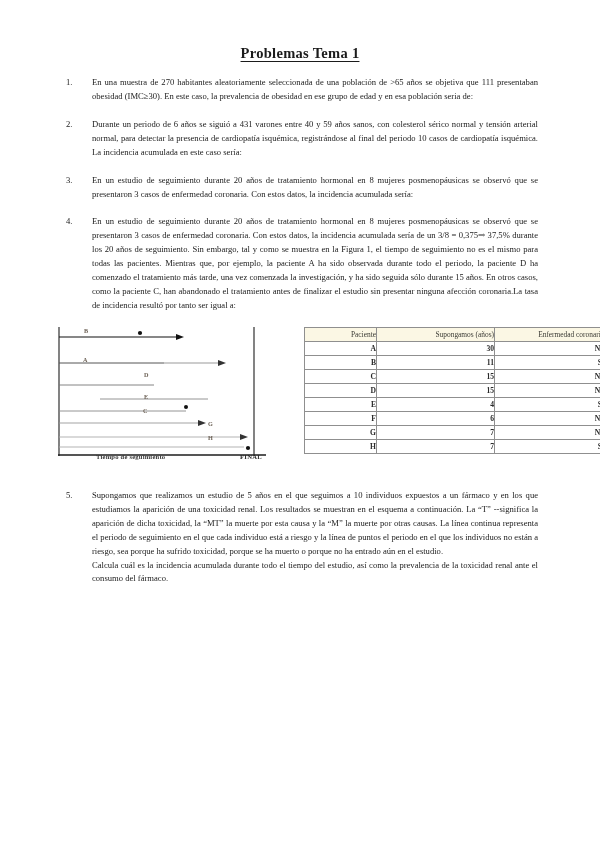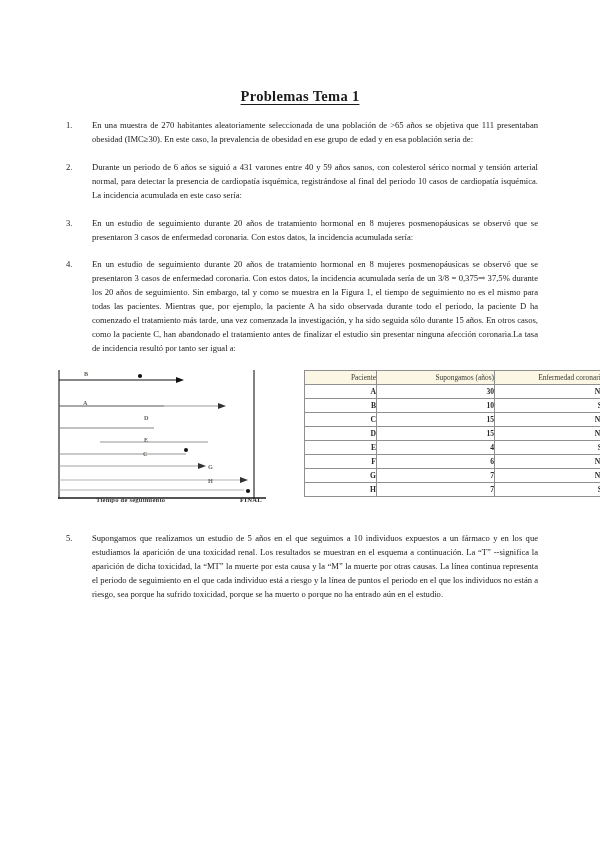--- a/index.html
+++ b/index.html
@@ -30,8 +30,8 @@
     letter-spacing: 0.3px;
     text-decoration: underline;
     text-underline-offset: 2.5px;
-    margin: 12px;
-    padding-top: 76px;
+    margin: 0;
+    padding-top: 45px;
     padding-bottom: 0;
     font-family: "Liberation Serif", "DejaVu Serif", serif;
   }

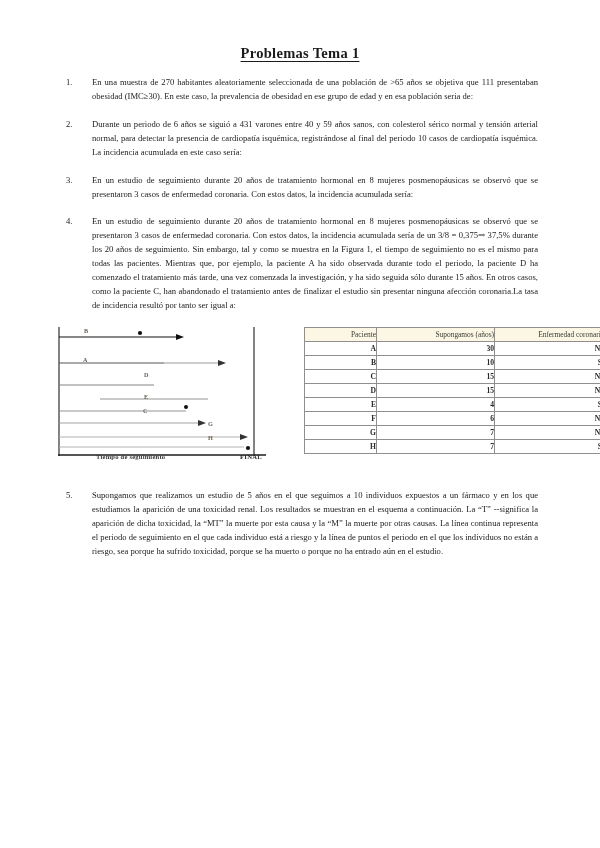--- a/index.html
+++ b/index.html
@@ -249,7 +249,7 @@
             </tr>
             <tr>
               <td>B</td>
-              <td>10</td>
+              <td>11</td>
               <td class="cell-si">Si</td>
             </tr>
             <tr>

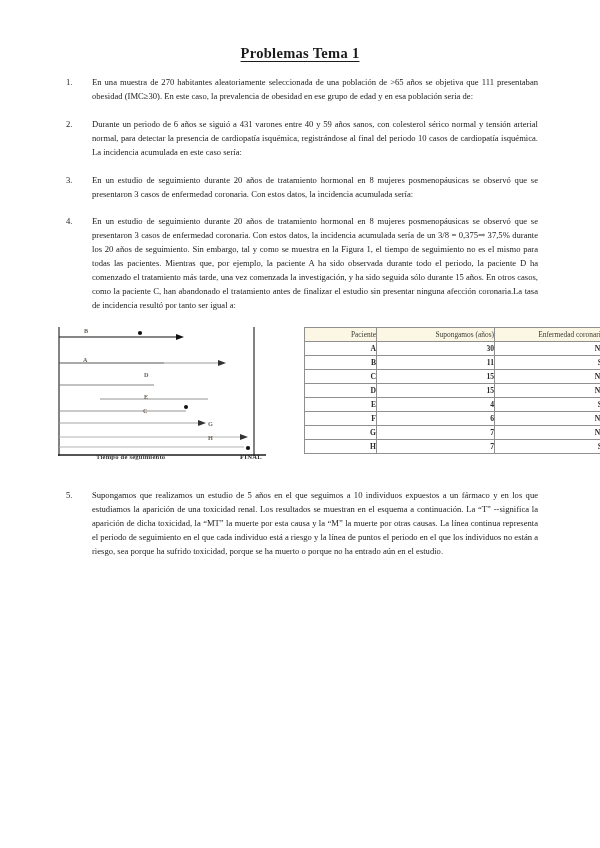--- a/index.html
+++ b/index.html
@@ -291,6 +291,7 @@
       <li class="problem p5">
         <span class="num">5.</span>
         <span class="para para-body">Supongamos que realizamos un estudio de 5 años en el que seguimos a 10 individuos expuestos a un fármaco y en los que estudiamos la aparición de una toxicidad renal. Los resultados se muestran en el esquema a continuación. La “T” --significa la aparición de dicha toxicidad, la “MT” la muerte por esta causa y la “M” la muerte por otras causas. La línea continua representa el periodo de seguimiento en el que cada individuo está a riesgo y la línea de puntos el periodo en el que los individuos no están a riesgo, sea porque ha sufrido toxicidad, porque se ha muerto o porque no ha entrado aún en el estudio.</span>
+        <span class="para">Calcula cuál es la incidencia acumulada durante todo el tiempo del estudio, así como la prevalencia de la toxicidad renal ante el consumo del fármaco.</span>
       </li>
     </ol>
   </div>

